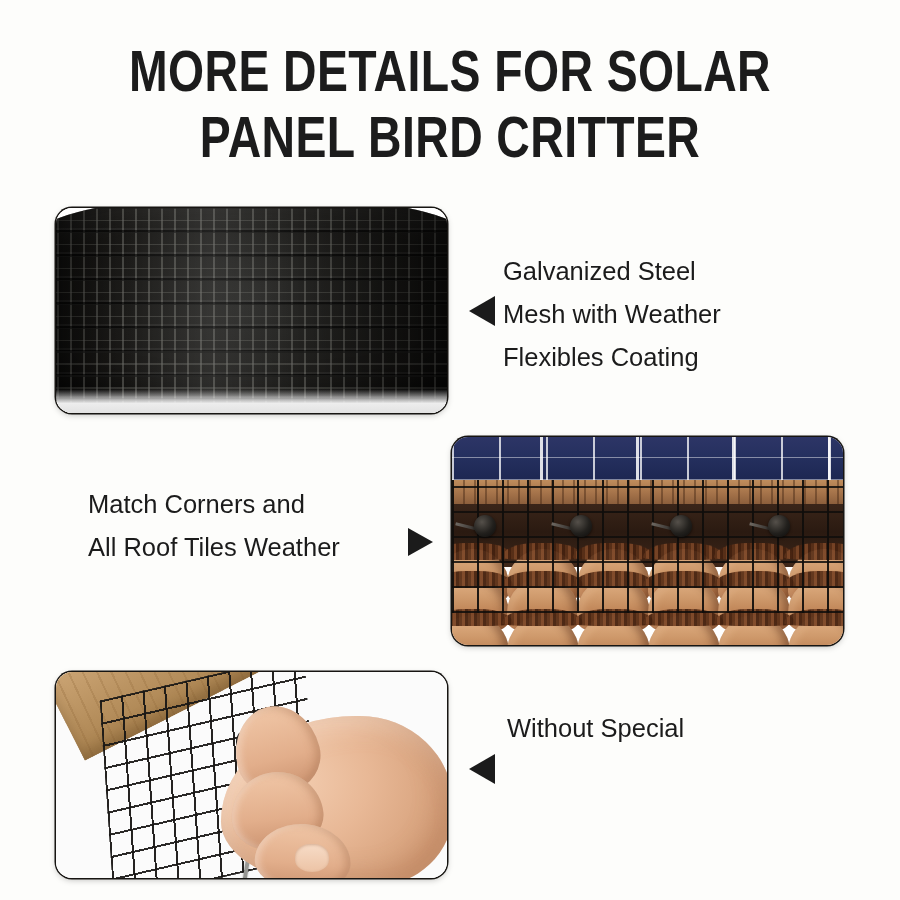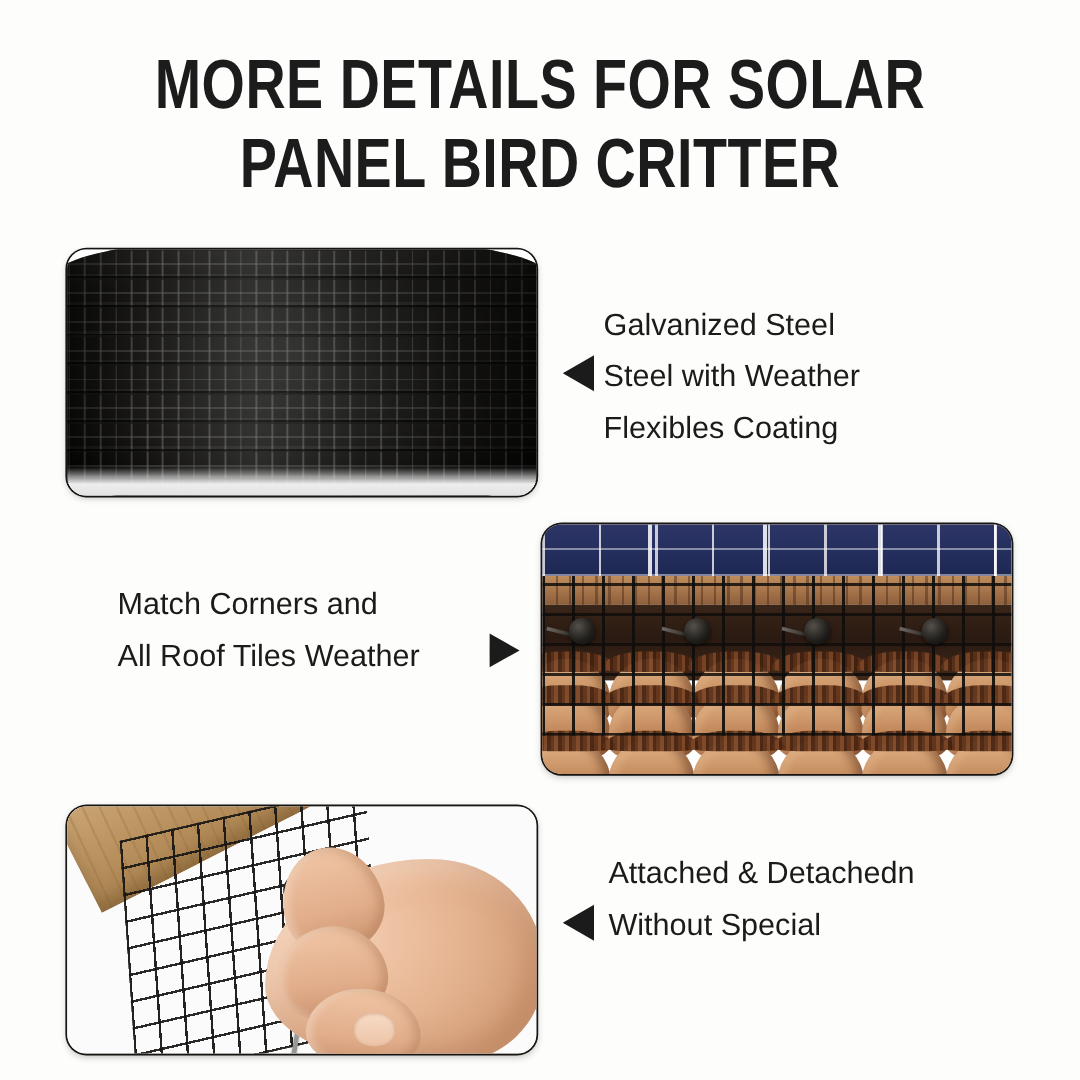--- a/index.html
+++ b/index.html
@@ -379,7 +379,7 @@
   <div class="arrow left" id="arrow-mesh"></div>
   <div class="caption" id="caption-mesh">
     <div>Galvanized Steel</div>
-    <div>Steel with Weather</div>
+    <div>Mesh with Weather</div>
     <div>Flexibles Coating</div>
   </div>
 

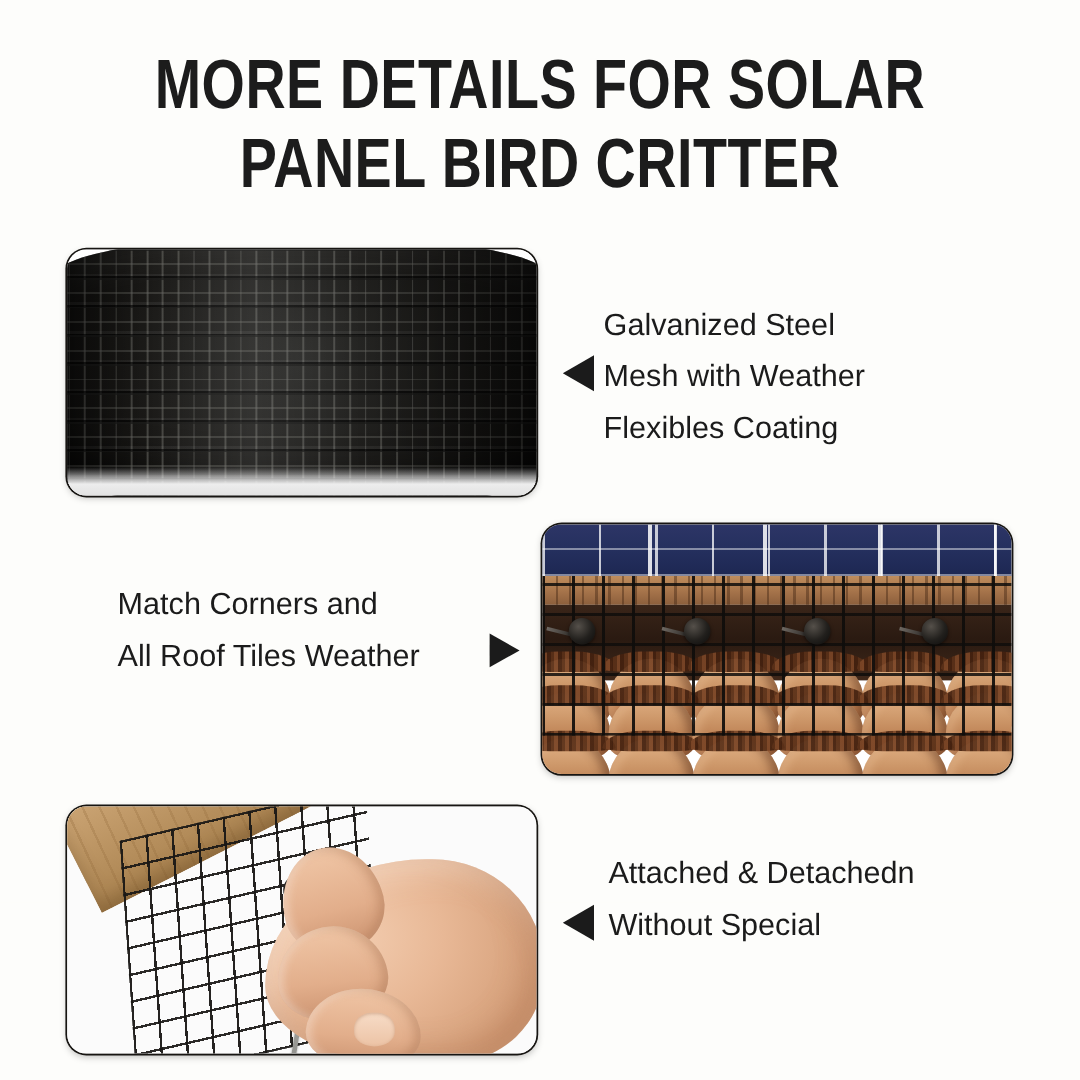--- a/index.html
+++ b/index.html
@@ -335,7 +335,7 @@
     white-space: nowrap;
   }
   #caption-mesh  { left: 503px; top: 250px; }
-  #caption-match { left: 88px;  top: 483px; margin-left: 10px; }
+  #caption-match { left: 88px;  top: 483px; }
   #caption-hook  { left: 507px; top: 707px; }
 
   .arrow {

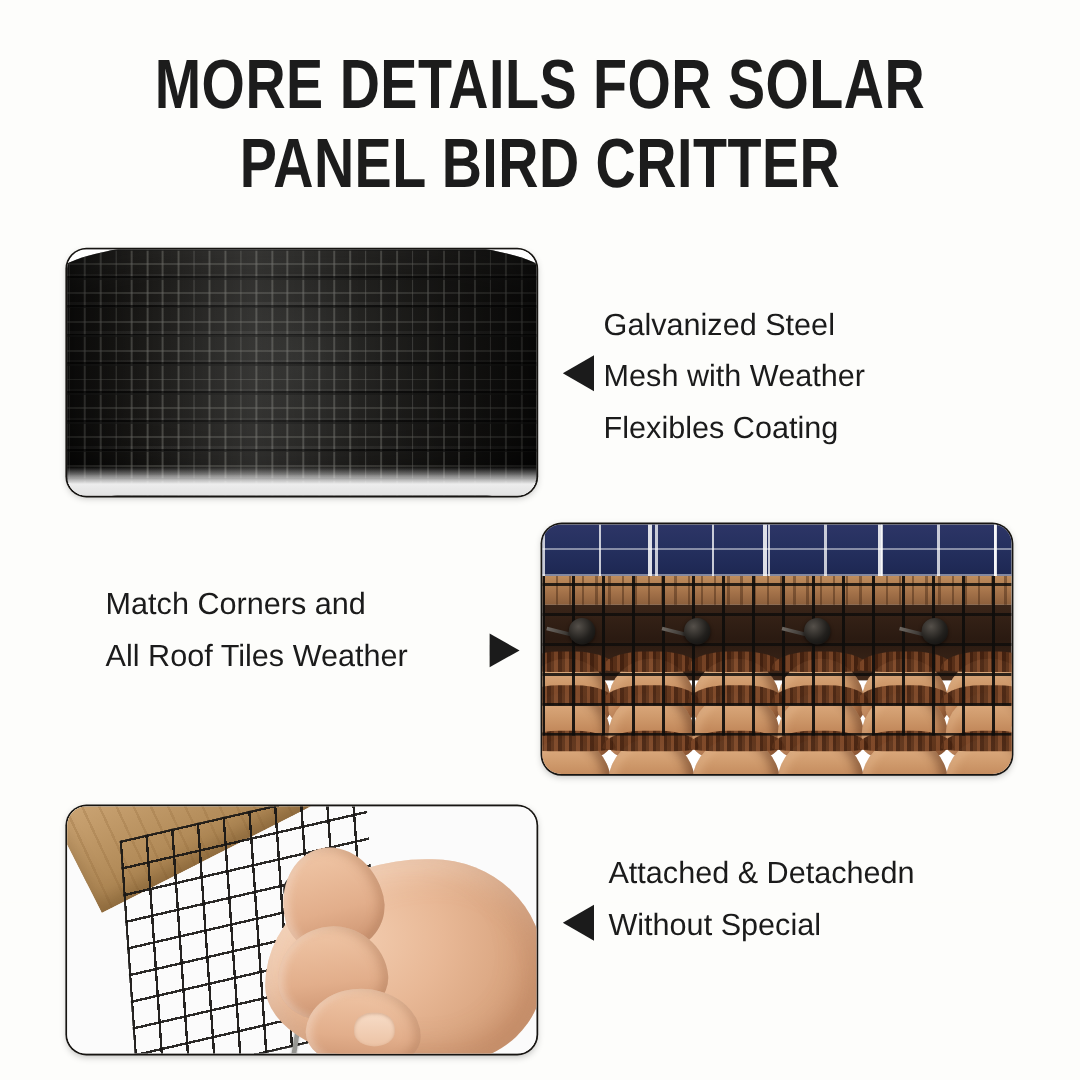--- a/index.html
+++ b/index.html
@@ -455,7 +455,6 @@
 
   <div class="arrow left" id="arrow-hook"></div>
   <div class="caption" id="caption-hook">
-    <div>Attached &amp; Detachedn</div>
     <div>Without Special</div>
   </div>
 

